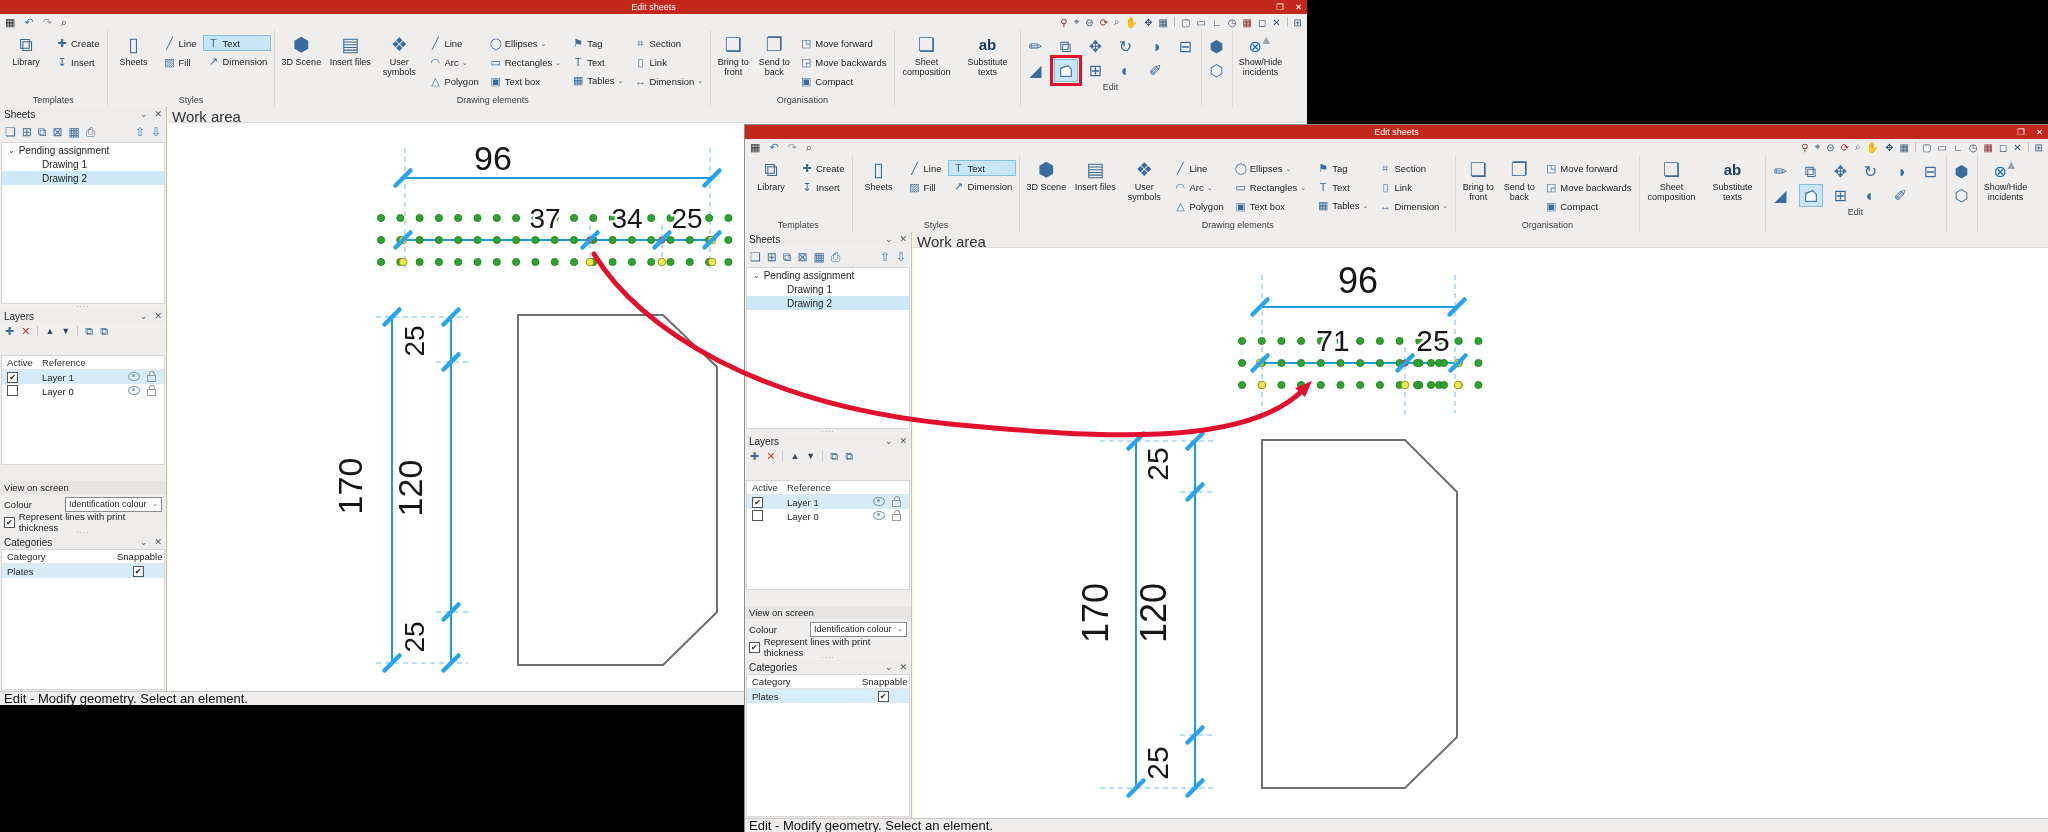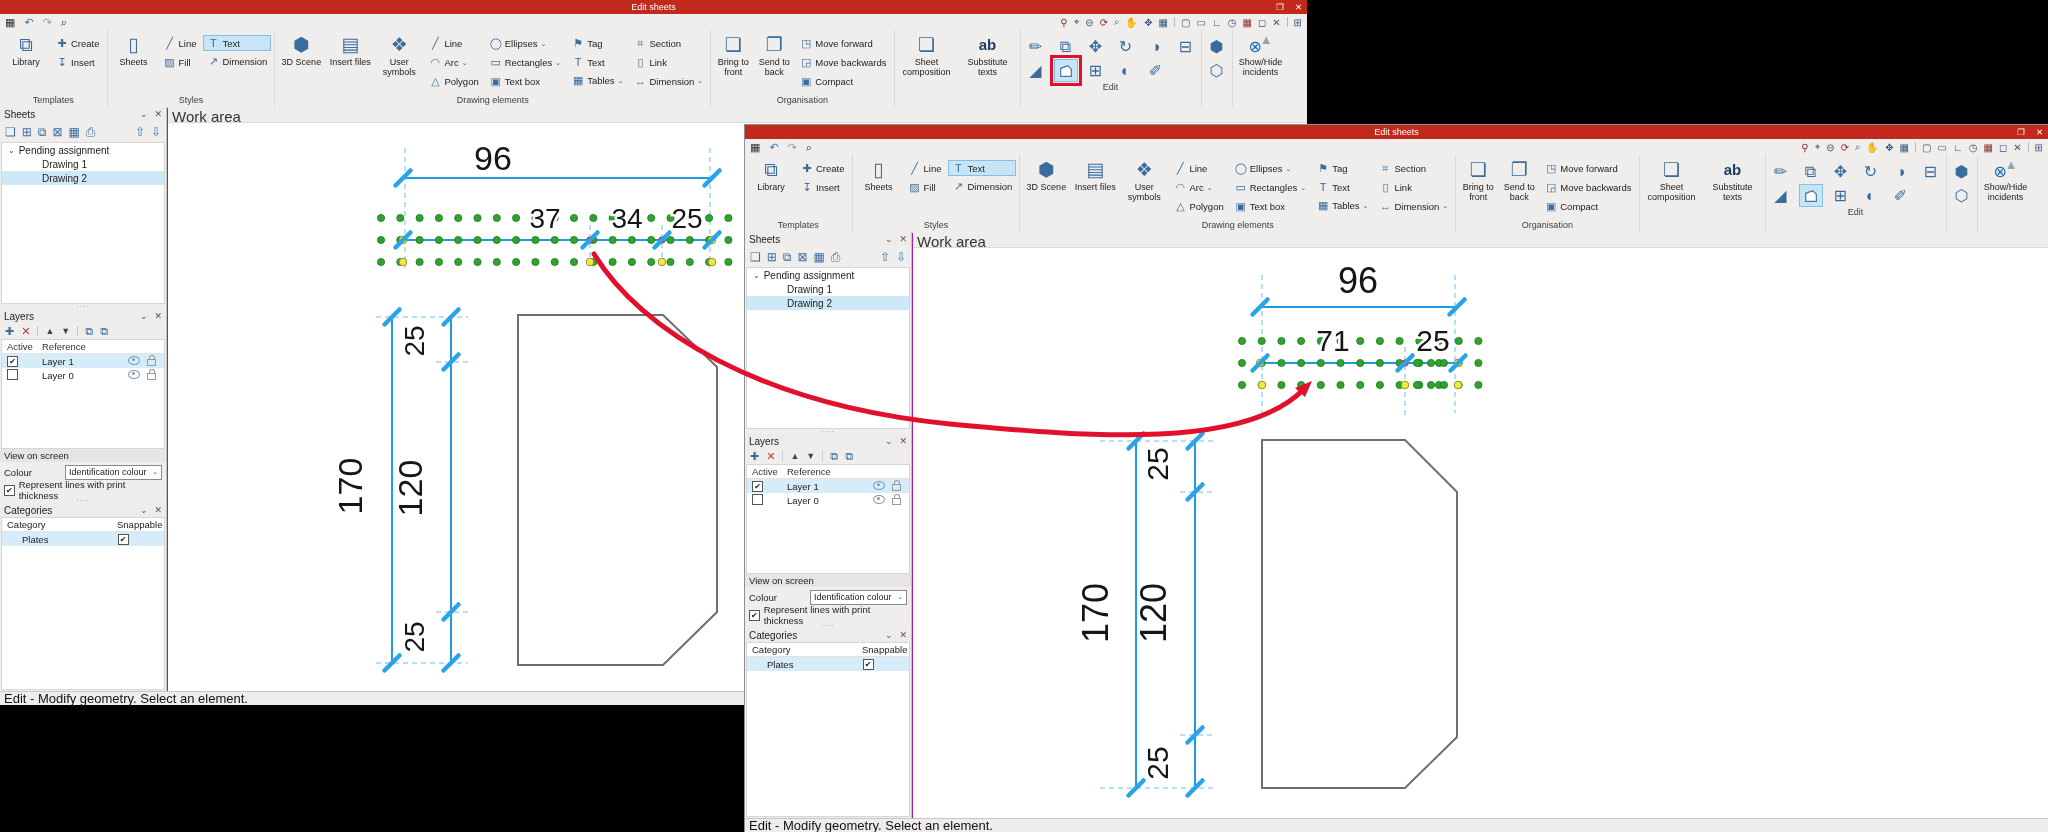--- a/index.html
+++ b/index.html
@@ -5,7 +5,7 @@
   html,body{margin:0;padding:0}
   body{width:2048px;height:832px;background:#000;position:relative;overflow:hidden;
        font-family:"Liberation Sans",sans-serif;-webkit-font-smoothing:antialiased}
-  .win{position:absolute;background:#a21caf;box-sizing:border-box}
+  .win{position:absolute;background:#fef9c3;box-sizing:border-box}
   .win-left{left:0;top:0;width:1307px;height:705px;z-index:1}
   .win-right{left:745px;top:125px;width:1303px;height:707px;z-index:10;outline:1px solid #8f8f8f}
 

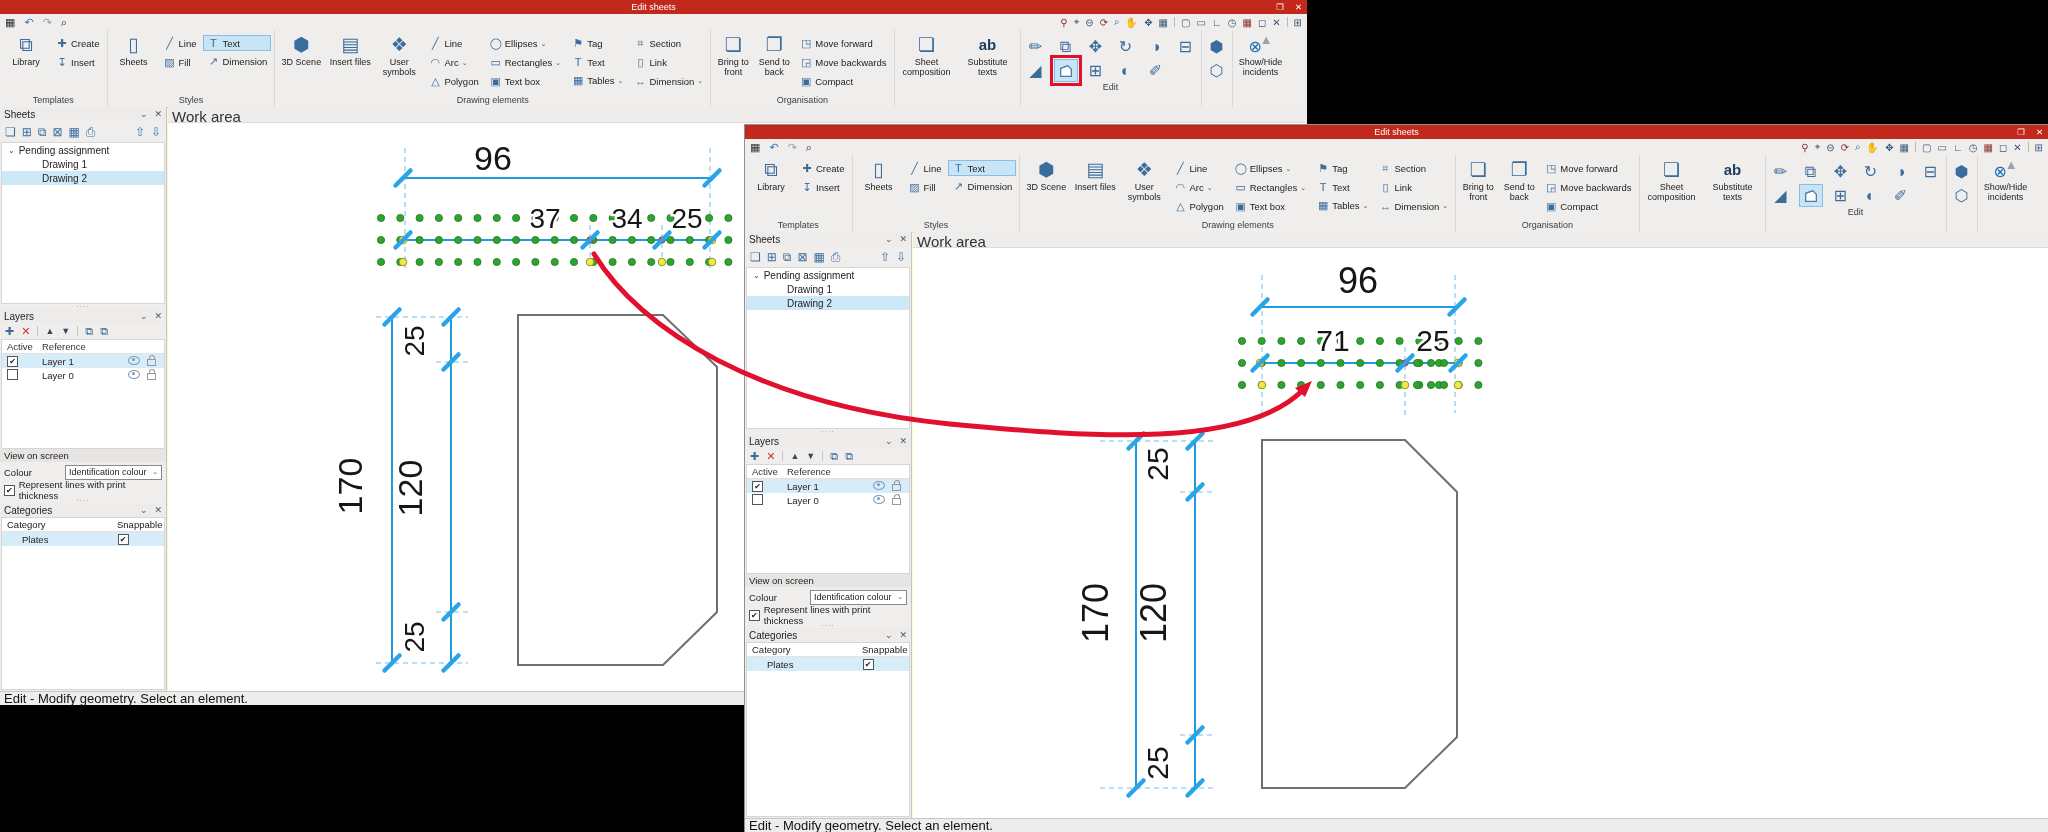--- a/index.html
+++ b/index.html
@@ -64,7 +64,7 @@
   .layerstb{height:16px;display:flex;align-items:center;gap:7px;padding:0 5px;font-size:11px;flex-shrink:0}
   .ic-blue{color:#3A6D9E}.ic-red{color:#C0392B}.ic-navy{color:#34495E;font-size:9px}
   .tsep{width:1px;height:10px;background:#c9c7c5}
-  .lgrid{background:#fff;border:1px solid #D8D6D4;margin:0 1px;font-size:9.5px;color:#222;height:108px;flex-shrink:0}
+  .lgrid{background:#fff;border:1px solid #D8D6D4;margin:16px 1px;font-size:9.5px;color:#222;height:108px;flex-shrink:0}
   .lghead{display:flex;height:13px;border-bottom:1px solid #E4E2E0;color:#333;align-items:center}
   .lgrow{display:flex;height:14px;align-items:center}
   .lgrow.sel{background:#D6ECF8}

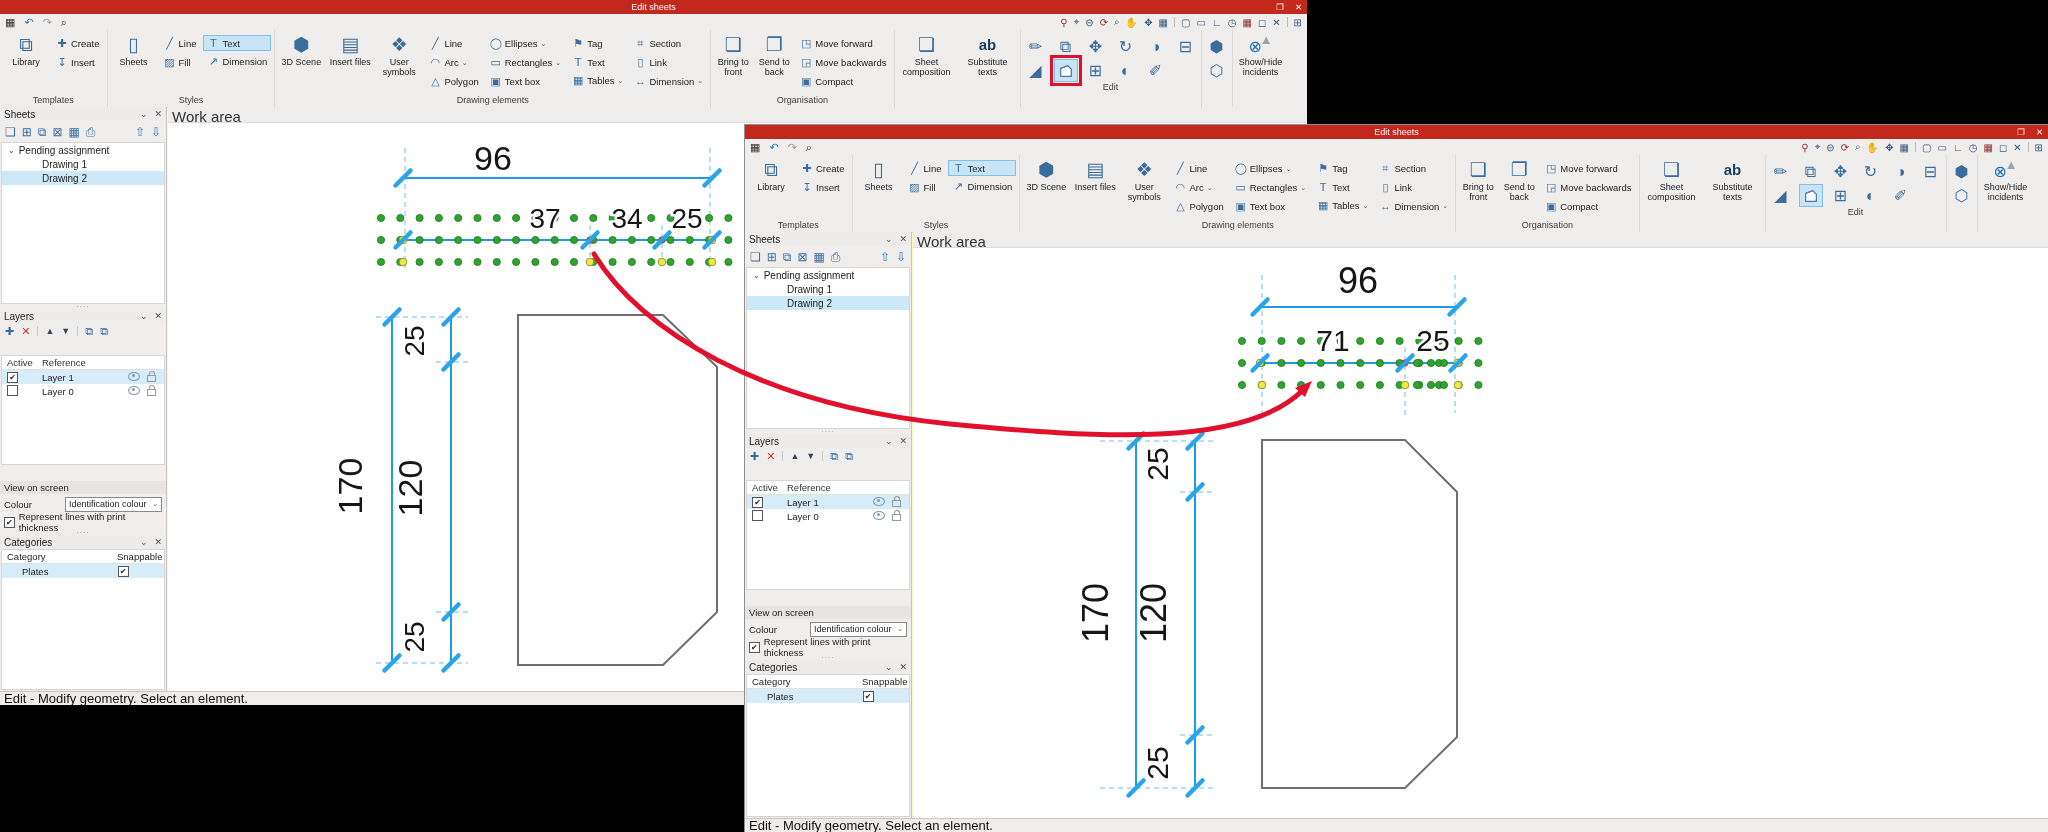--- a/index.html
+++ b/index.html
@@ -83,7 +83,7 @@
   .chkrow{display:flex;align-items:center;gap:4px;padding:0 4px;font-size:9.5px;height:16px;color:#222;flex-shrink:0}
   .catgrid{flex:1;background:#fff;border:1px solid #D8D6D4;margin:0 1px 2px;font-size:9.5px;color:#222;display:flex;flex-direction:column}
   .cathead{display:flex;height:13px;border-bottom:1px solid #E4E2E0;align-items:center;padding:0 5px}
-  .catrow{display:flex;height:14px;align-items:center;padding:0 20px;background:#D6ECF8}
+  .catrow{display:flex;height:14px;align-items:center;padding:0 5px;background:#D6ECF8}
   .c-cat{flex:1}.c-snap{width:42px;text-align:center}
   .statusbar{position:absolute;left:0;right:0;bottom:0;height:13px;background:#EFEDEC;border-top:1px solid #C9C7C5;font-size:13px;color:#111;padding:0 4px;display:flex;align-items:center}
   .drawlayer{position:absolute;inset:0;pointer-events:none;z-index:5}

